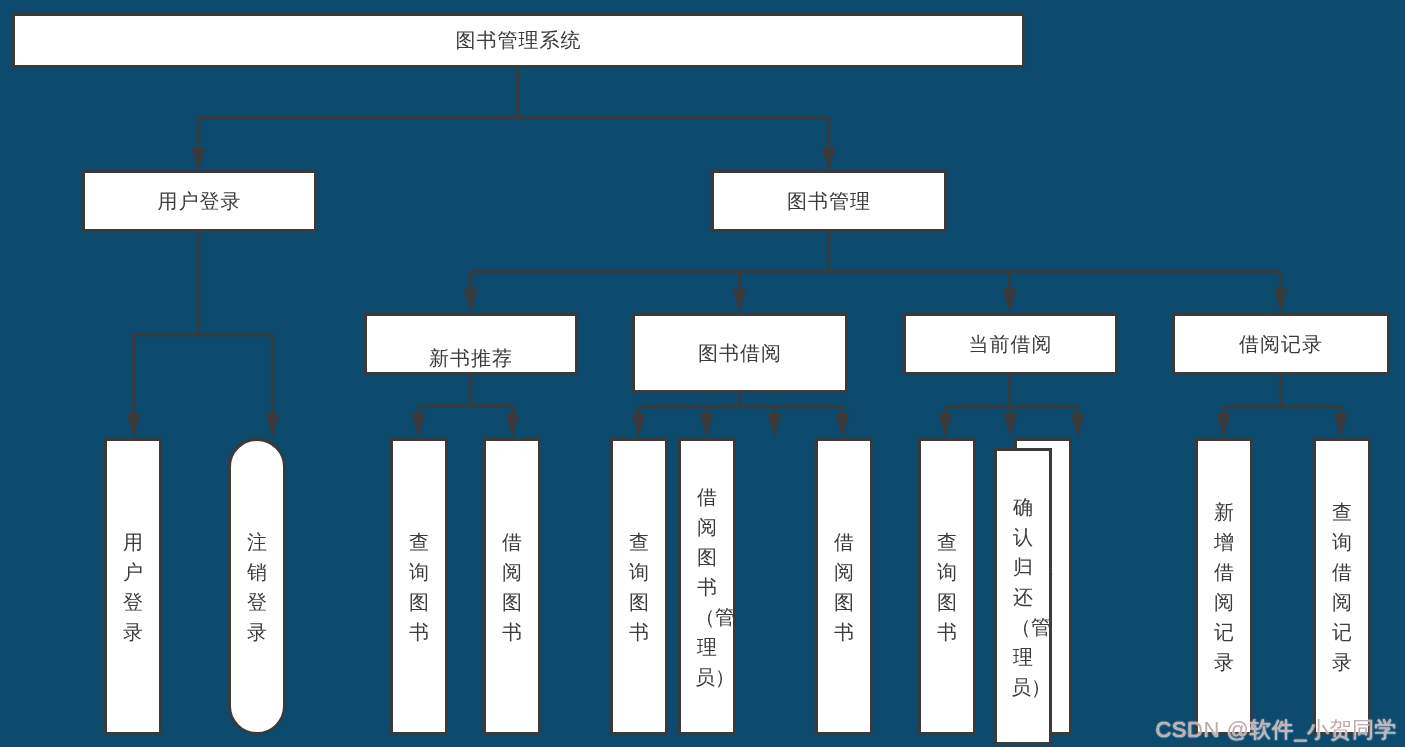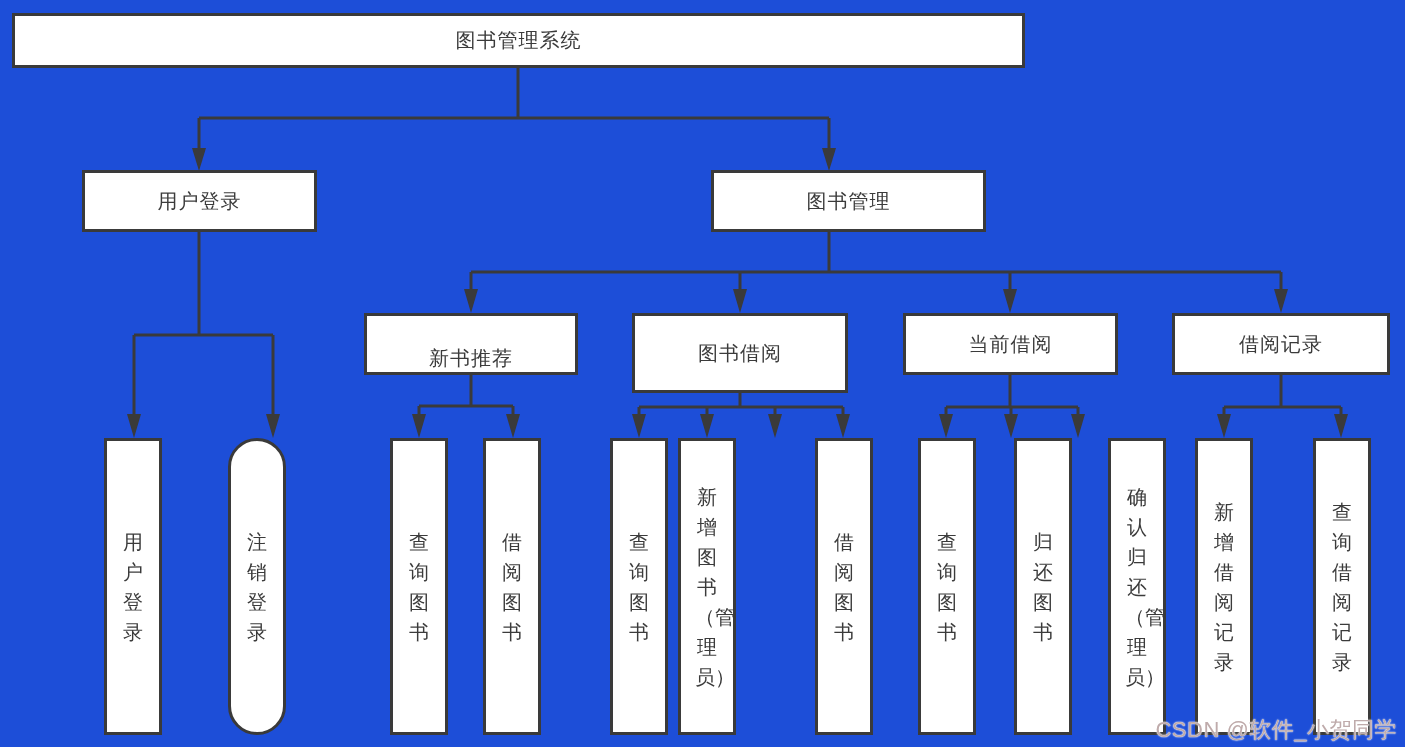--- a/index.html
+++ b/index.html
@@ -6,7 +6,7 @@
   #page{
     position:relative;
     width:1405px;height:747px;
-    background:#1d4ed8;
+    background:#0c4a6e;
     overflow:hidden;
     font-family:"Liberation Sans", sans-serif;
   }

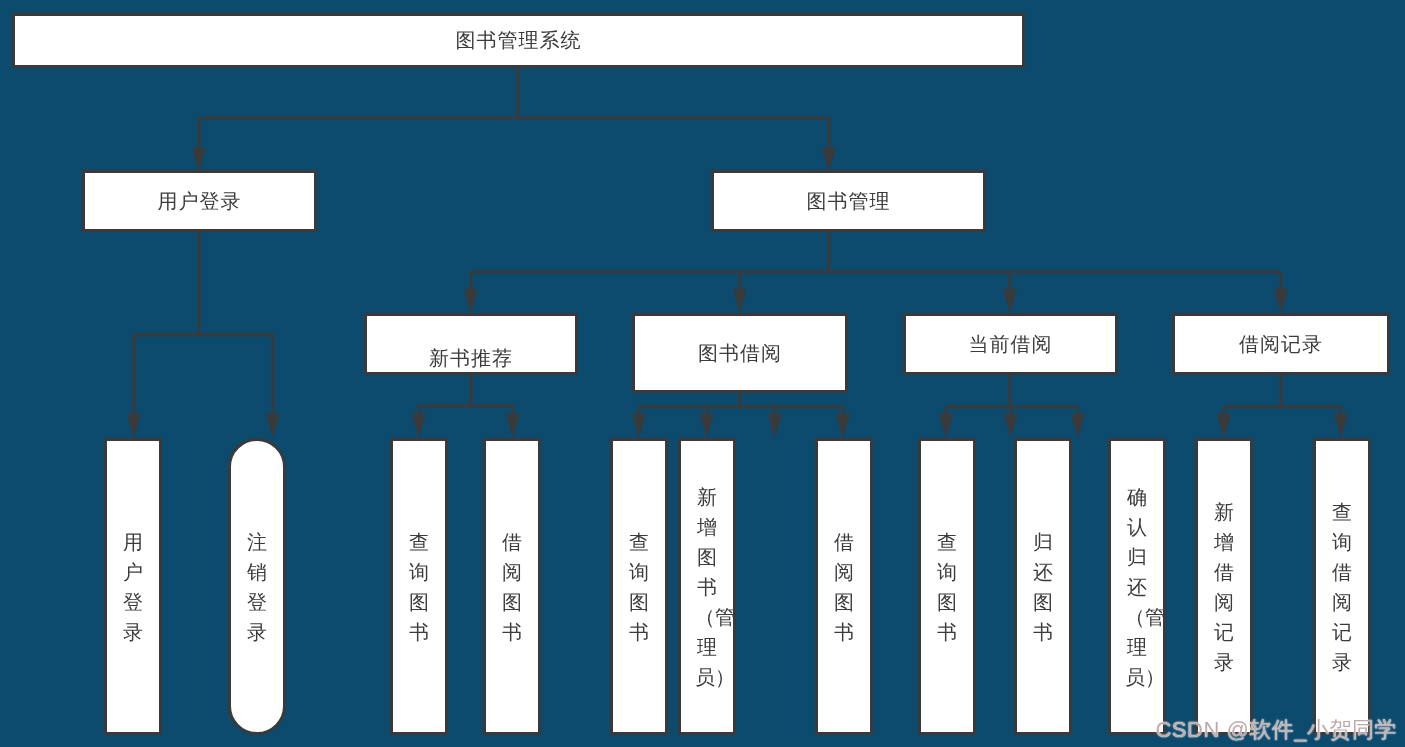--- a/index.html
+++ b/index.html
@@ -100,7 +100,7 @@
   <div class="box hbox" style="left:82px;top:170px;width:235px;height:62px;">
     <span>用户登录</span>
   </div>
-  <div class="box hbox" style="left:711px;top:170px;width:275px;height:62px;">
+  <div class="box hbox" style="left:711px;top:170px;width:236px;height:62px;">
     <span>图书管理</span>
   </div>
 

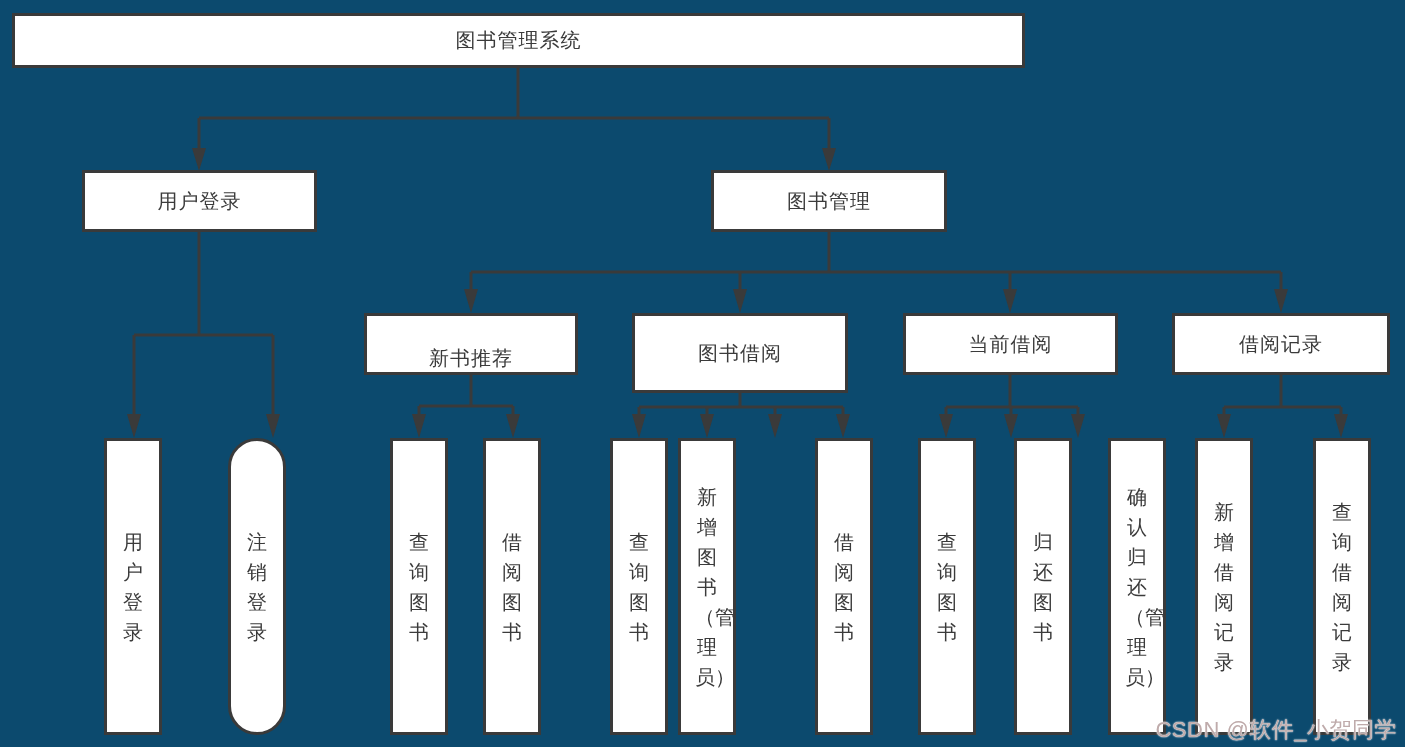--- a/index.html
+++ b/index.html
@@ -135,7 +135,7 @@
     <span class="vtext">查询图书</span>
   </div>
   <div class="box leaf" style="left:678px;">
-    <span class="vtext">新增图书（管理员）</span>
+    <span class="vtext">借阅图书（管理员）</span>
   </div>
   <div class="box leaf" style="left:815px;">
     <span class="vtext">借阅图书</span>

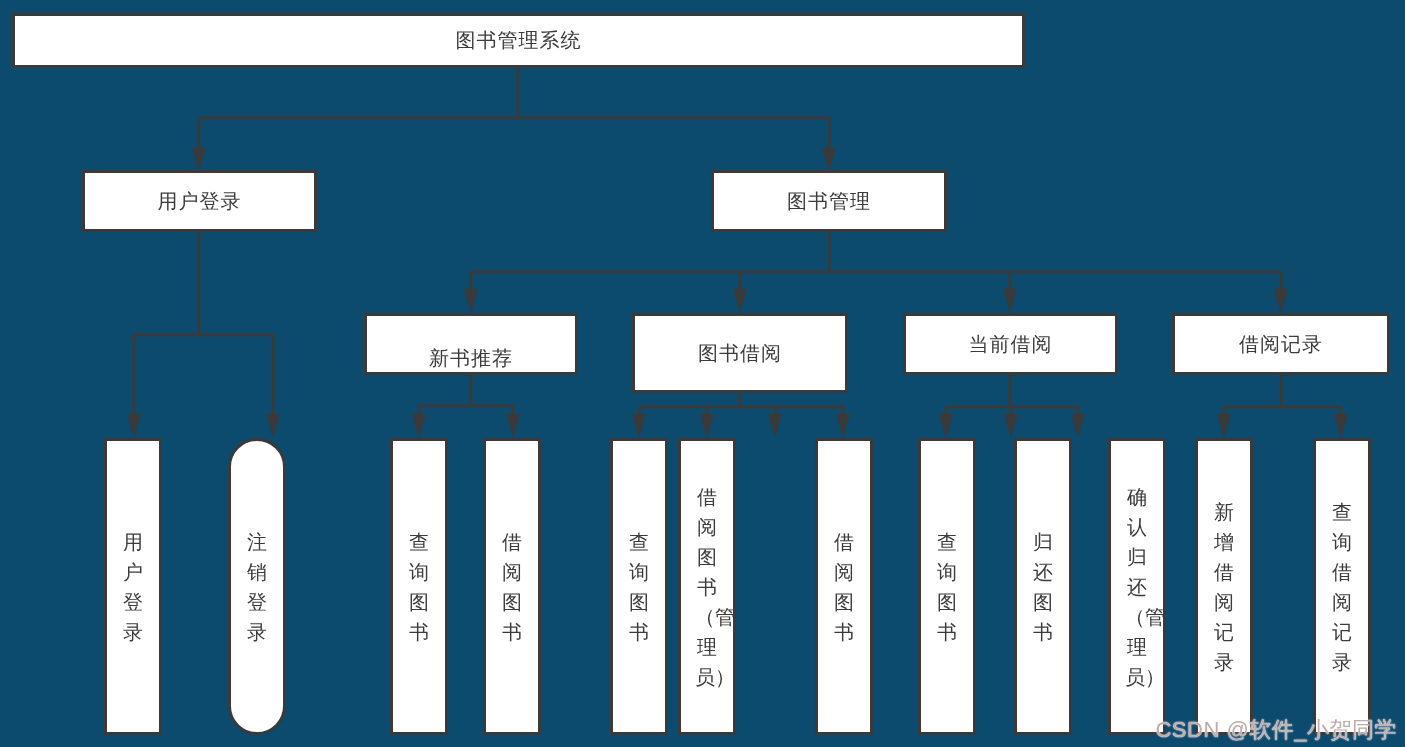--- a/index.html
+++ b/index.html
@@ -147,7 +147,7 @@
   <div class="box leaf" style="left:982px;margin-left:32px;">
     <span class="vtext">归还图书</span>
   </div>
-  <div class="box leaf" style="left:1108px;">
+  <div class="box leaf" style="left:994px;margin-top:10px;">
     <span class="vtext">确认归还（管理员）</span>
   </div>
 

